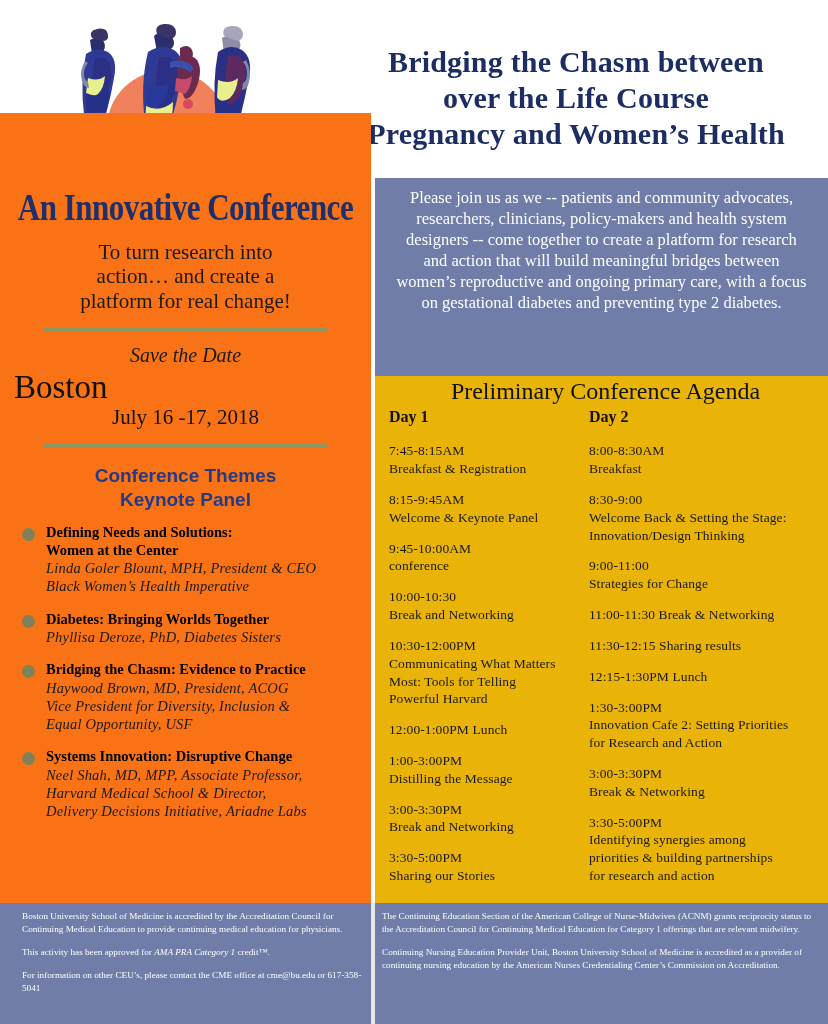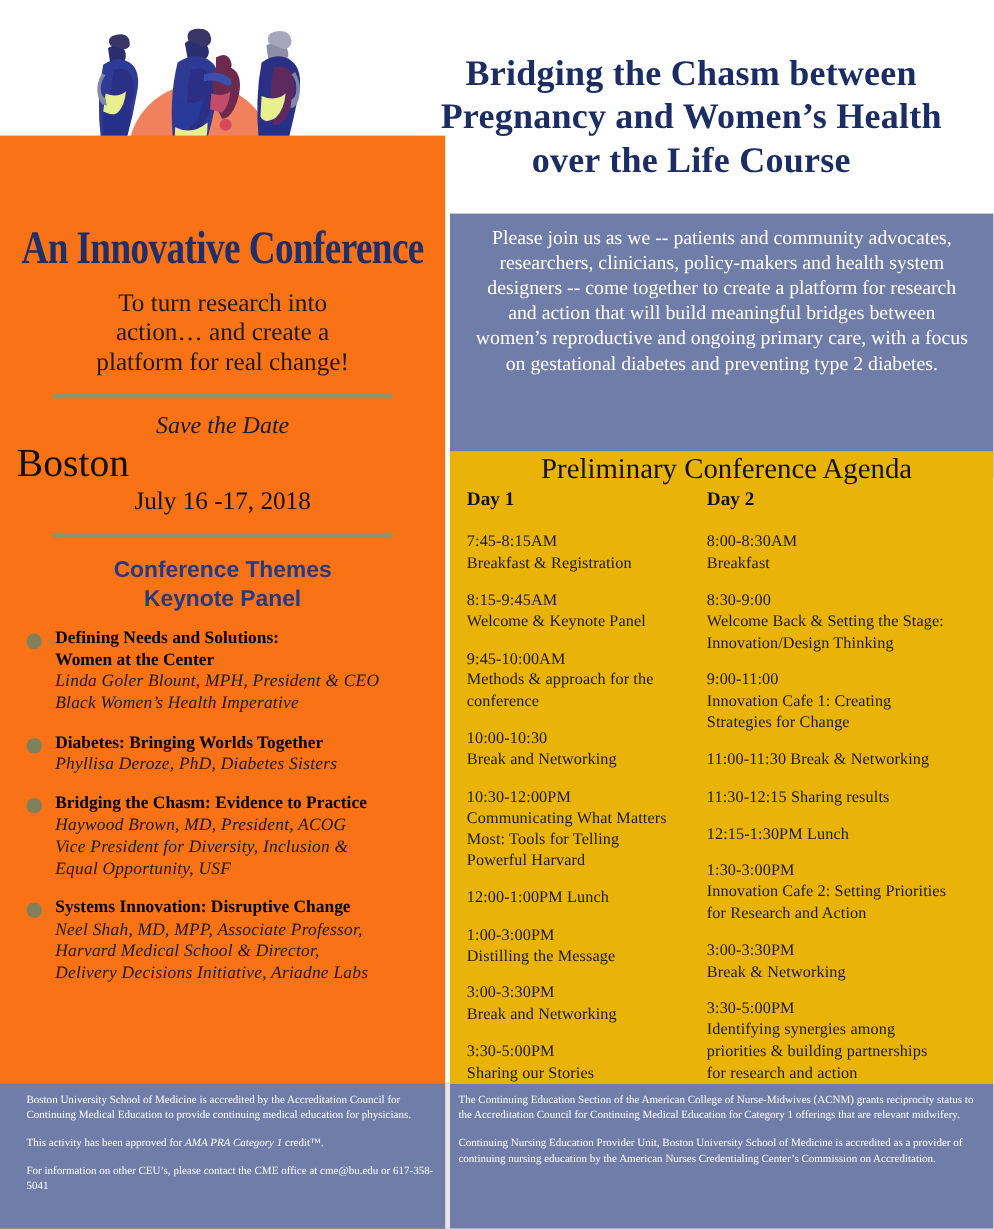--- a/index.html
+++ b/index.html
@@ -283,8 +283,8 @@
 
   <div class="title-block">
     <span class="title-line">Bridging the Chasm between</span>
+    <span class="title-line">over the Life Course</span>
     <span class="title-line">Pregnancy and Women’s Health</span>
-    <span class="title-line">over the Life Course</span>
   </div>
 
   <div class="left-panel">

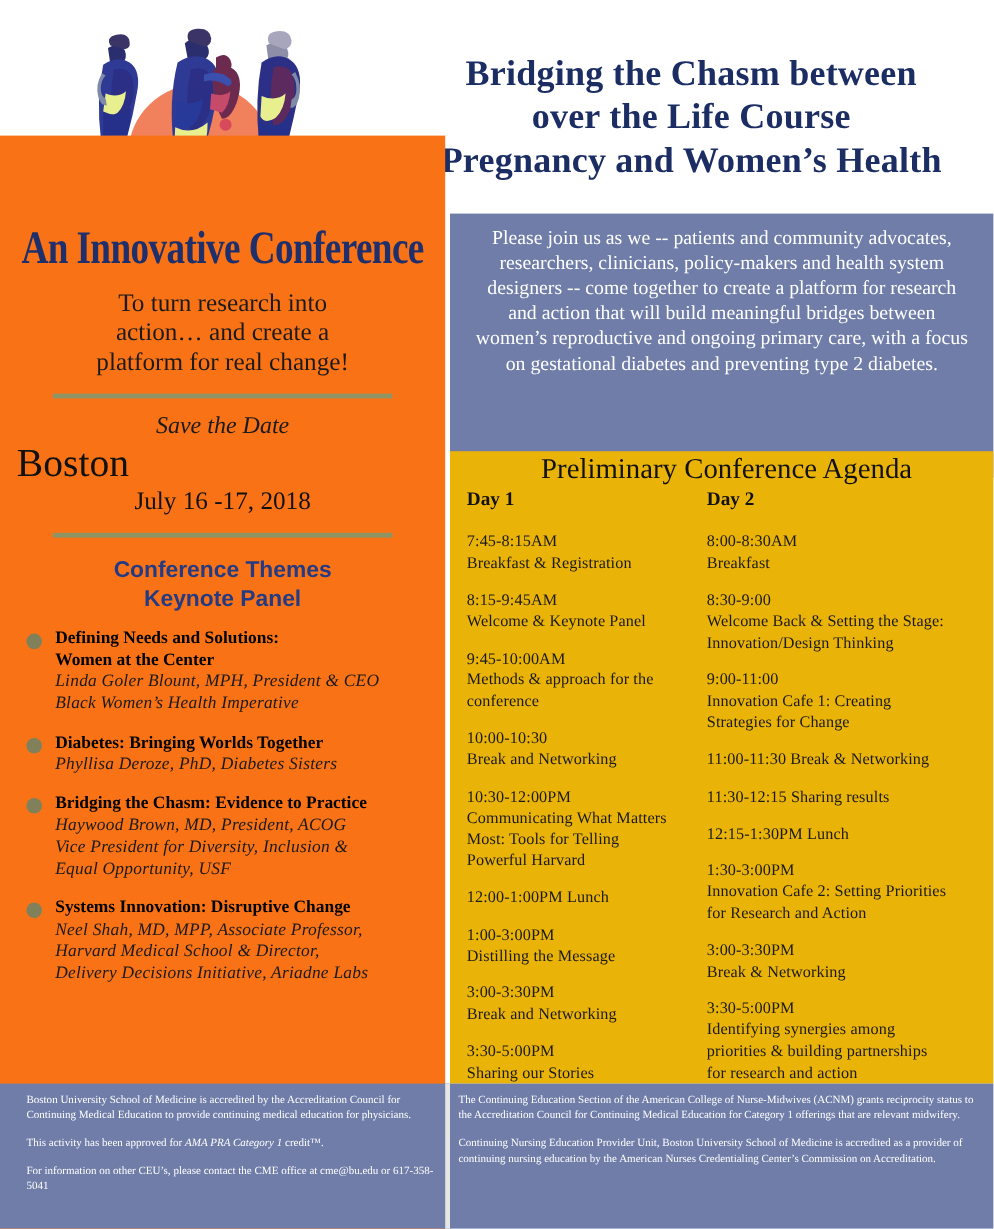--- a/index.html
+++ b/index.html
@@ -357,7 +357,6 @@
           </div>
           <div class="slot">
             <div class="slot-line">9:45-10:00AM</div>
-            <div class="slot-line">Methods &amp; approach for the</div>
             <div class="slot-line">conference</div>
           </div>
           <div class="slot">

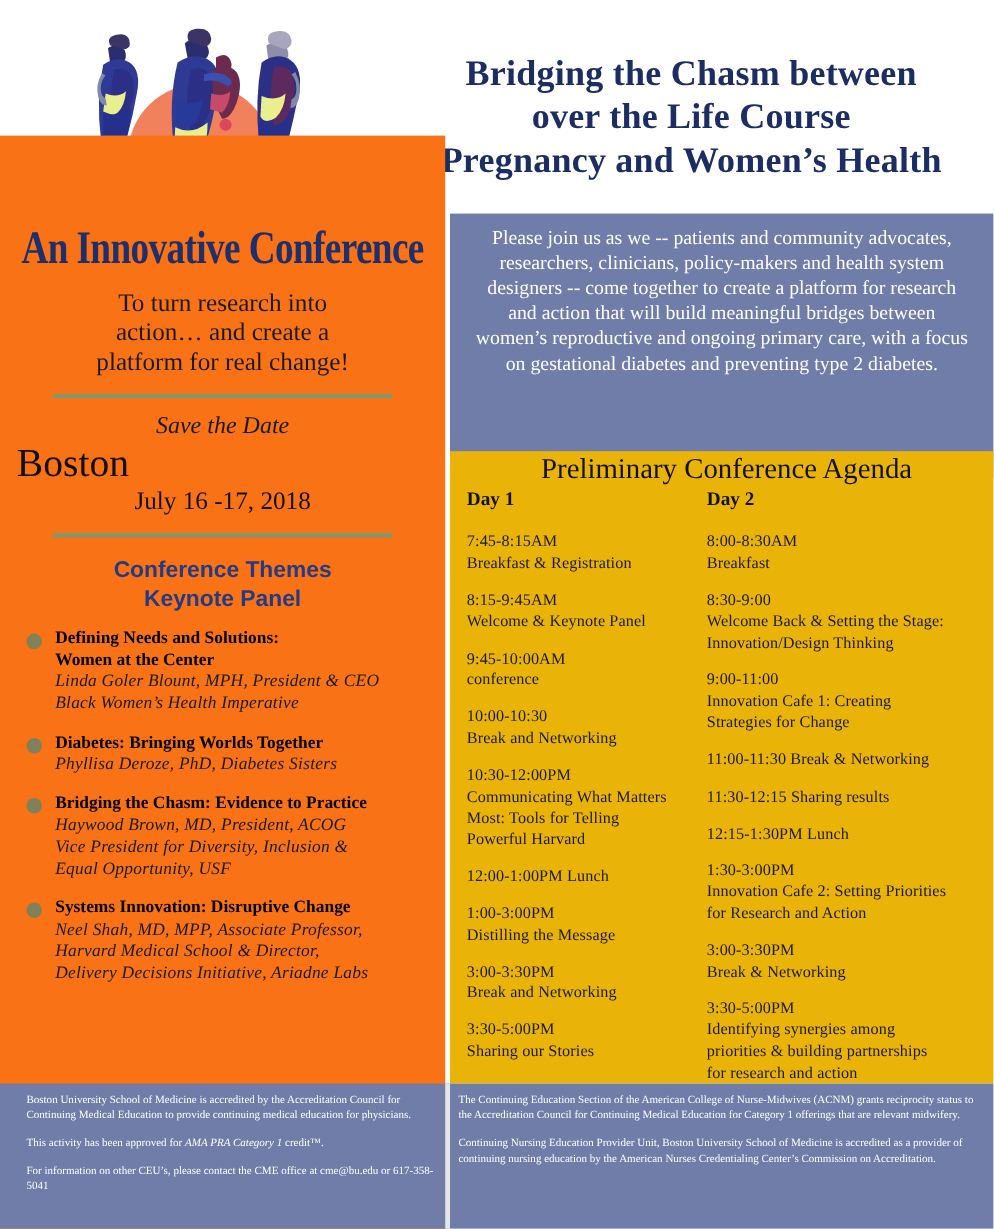--- a/index.html
+++ b/index.html
@@ -397,7 +397,6 @@
           </div>
           <div class="slot">
             <div class="slot-line">9:00-11:00</div>
-            <div class="slot-line">Innovation Cafe 1: Creating</div>
             <div class="slot-line">Strategies for Change</div>
           </div>
           <div class="slot">

